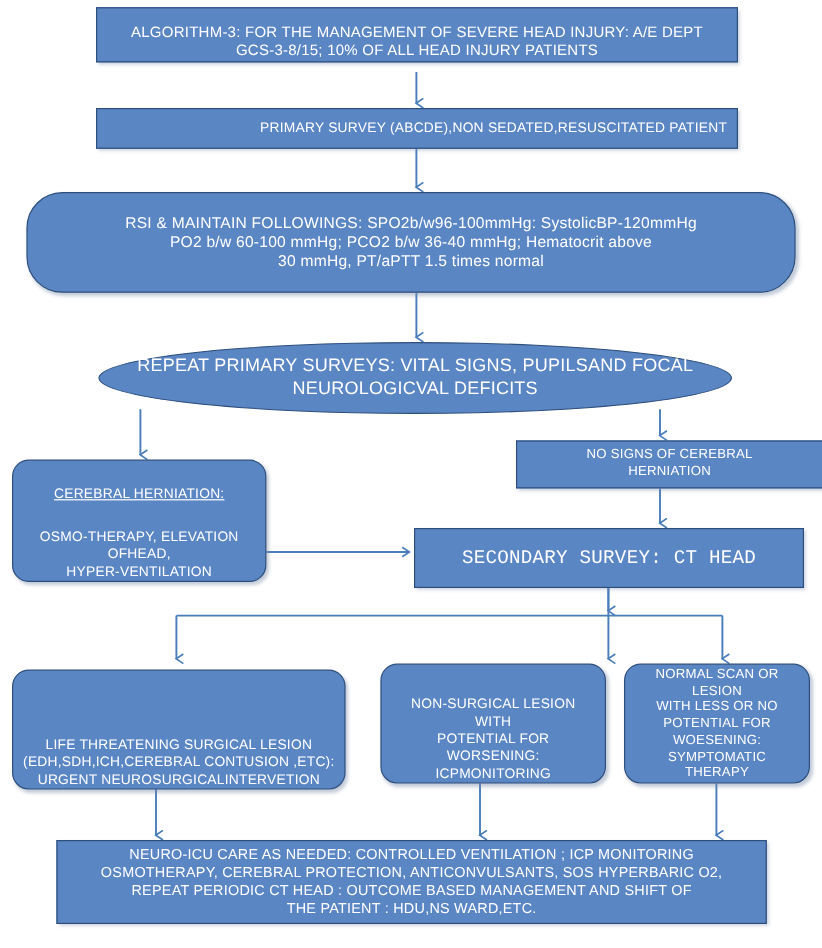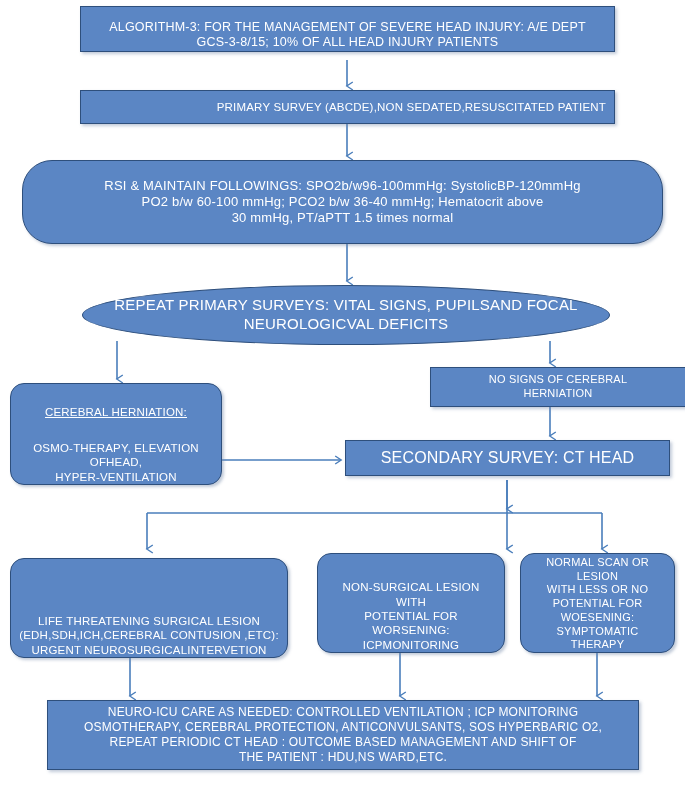--- a/index.html
+++ b/index.html
@@ -62,7 +62,7 @@
   .n-repeat     { left: 82px;  top: 285px; width: 528px; height: 60px;  font-size: 15px;   }
   .n-nosigns    { left: 430px; top: 367px; width: 256px; height: 40px;  font-size: 11px;   }
   .n-herniation { left: 10px;  top: 383px; width: 212px; height: 102px; font-size: 11.5px; }
-  .n-secondary  { left: 345px; top: 440px; width: 325px; height: 36px;  font-size: 16px;   }
+  .n-secondary  { left: 345px; top: 440px; width: 325px; height: 50px;  font-size: 16px; font-family: Liberation Mono, monospace;   }
   .n-lesion1    { left: 10px;  top: 558px; width: 278px; height: 100px; font-size: 11.5px; }
   .n-lesion2    { left: 317px; top: 553px; width: 188px; height: 100px; font-size: 11.5px; }
   .n-lesion3    { left: 520px; top: 553px; width: 155px; height: 100px; font-size: 11px;   }

